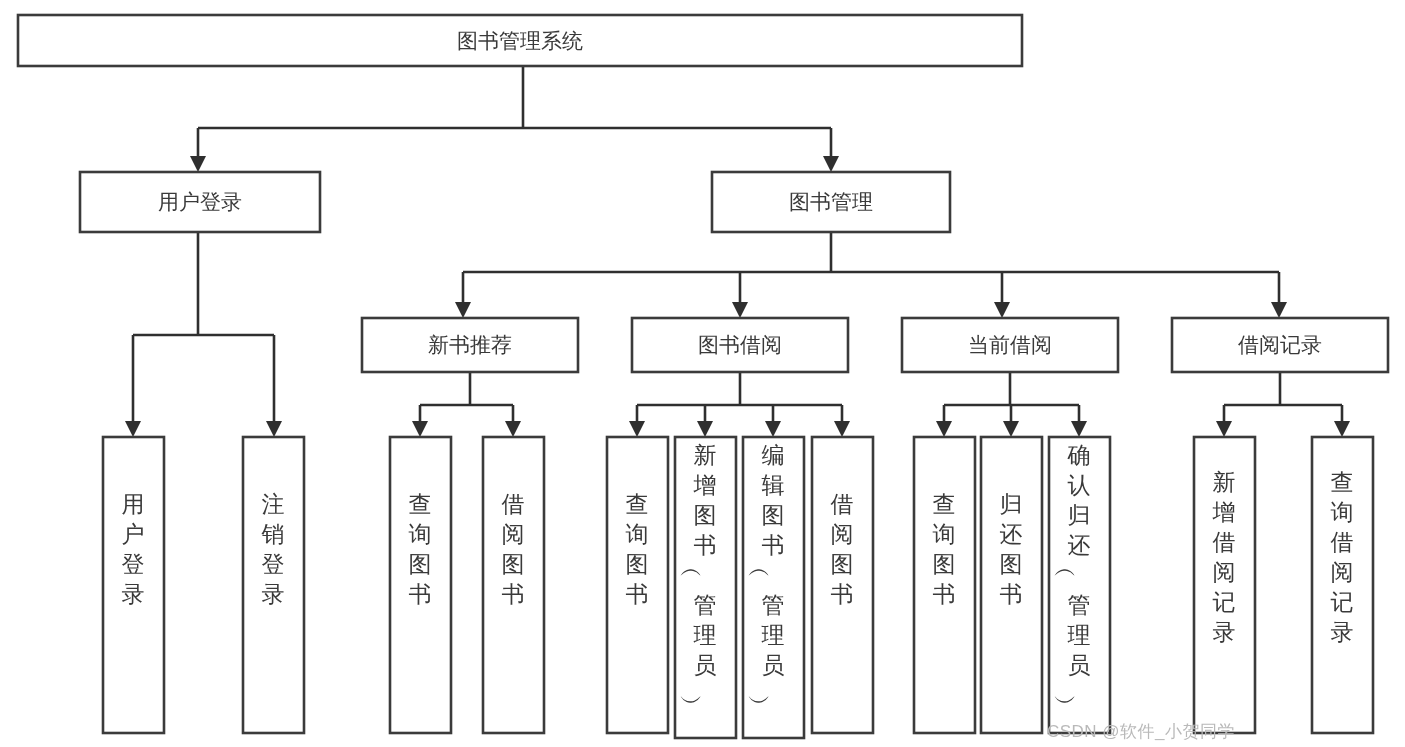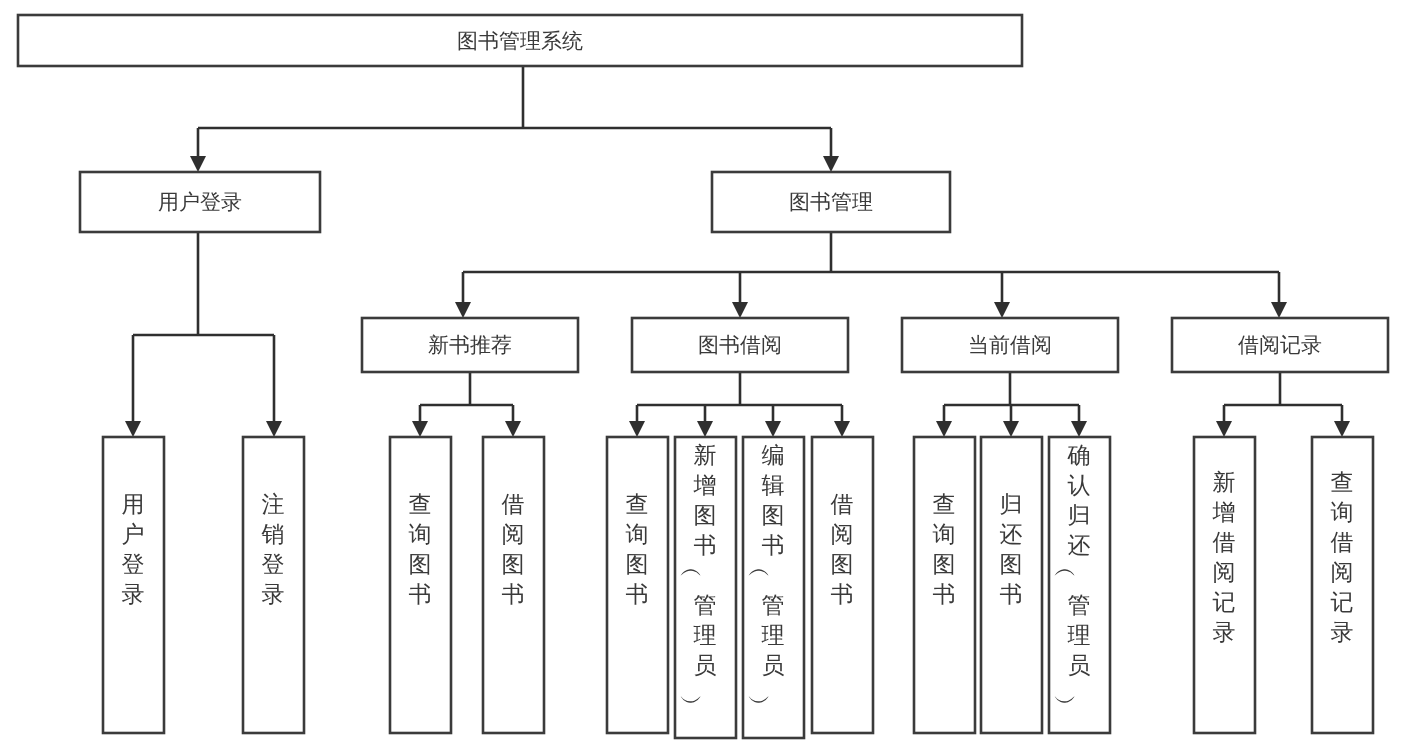--- a/index.html
+++ b/index.html
@@ -235,6 +235,7 @@
 
   </svg>
 
+  <div class="watermark-text">CSDN @软件_小贺同学</div>
 </div>
 
 </body></html>

